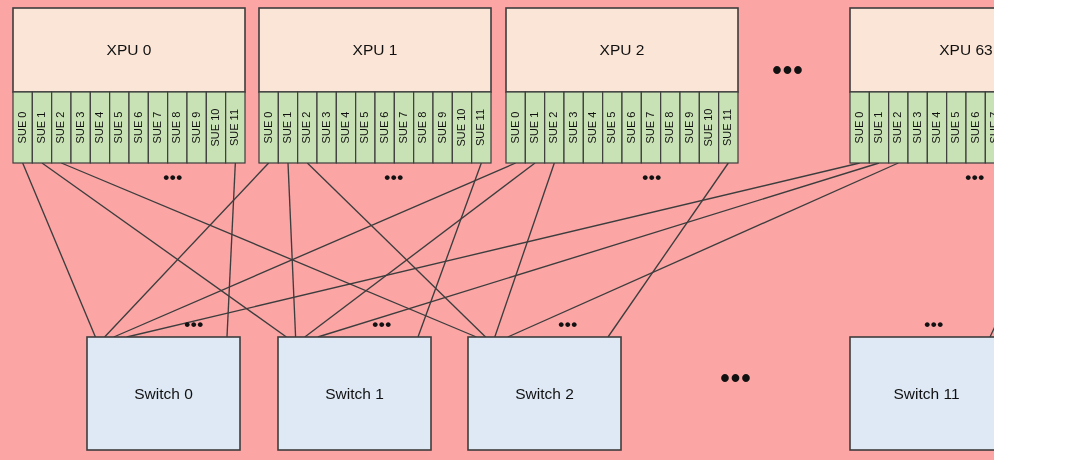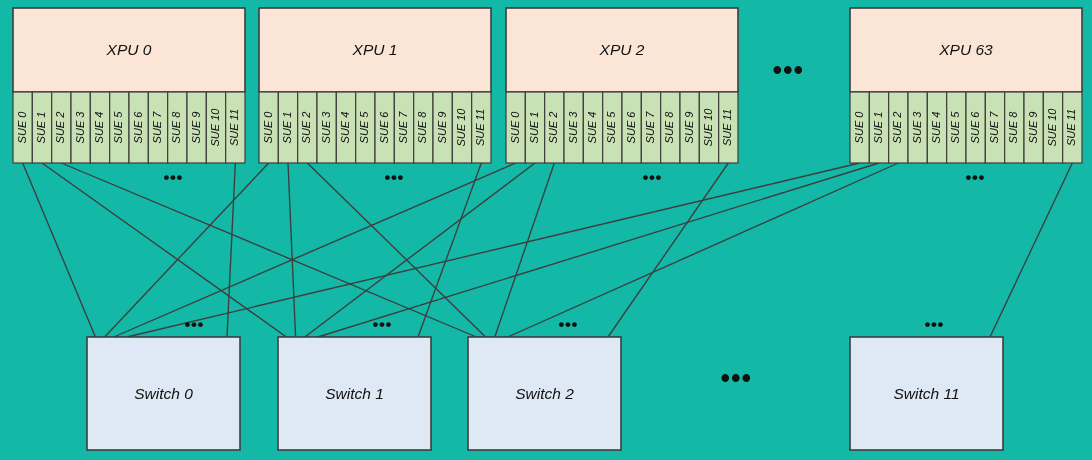--- a/index.html
+++ b/index.html
@@ -9,12 +9,11 @@
   }
   #diagram-root {
     position: relative;
-    width: 1092px;
+    width: 994px;
     height: 460px;
-    background: #14b8a6;
+    background: #fca5a5;
     font-family: "Liberation Sans", sans-serif;
     overflow: hidden;
-    font-style: italic;
   }
   svg#network-diagram {
     display: block;

